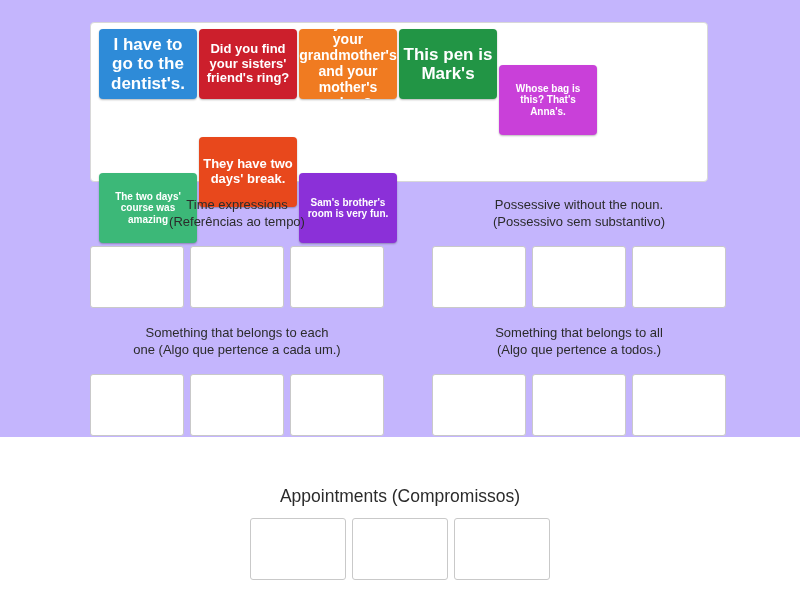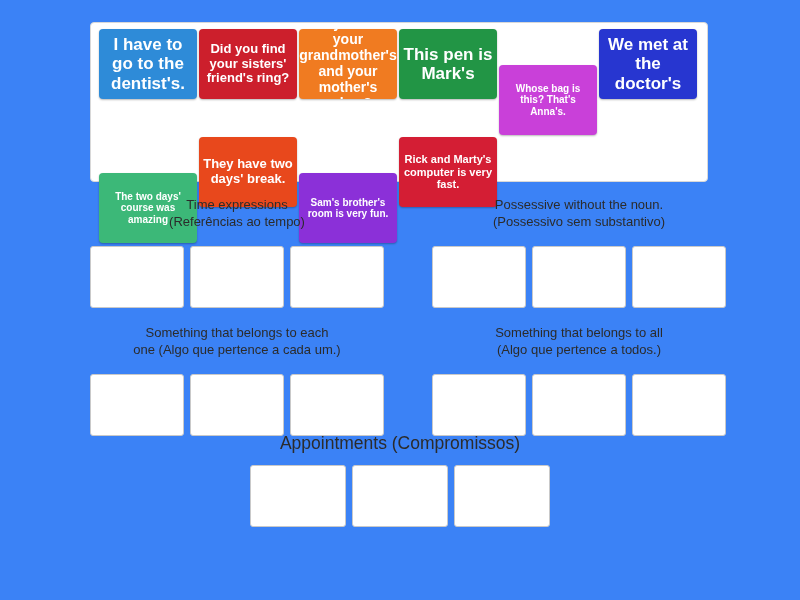--- a/index.html
+++ b/index.html
@@ -17,8 +17,8 @@
   #app {
     position: relative;
     width: 800px;
-    height: 600px;
-    background: #3b82f6;
+    height: 437px;
+    background: #c4b5fd;
   }
 
   

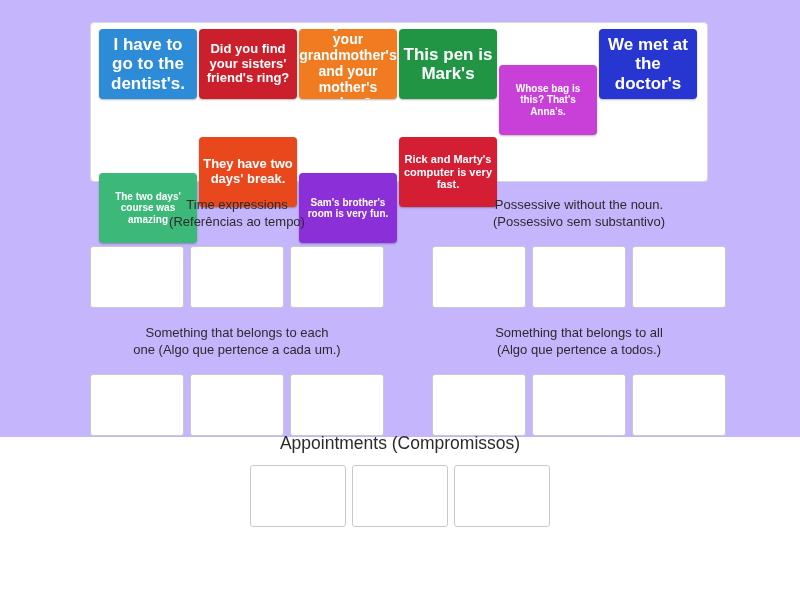--- a/index.html
+++ b/index.html
@@ -155,9 +155,6 @@
       <div class="tile fs-12" style="background: rgb(201, 64, 217);">
           <span>Whose bag is this? That's Anna's.</span>
         </div>
-      <div class="tile fs-17" style="background: rgb(39, 54, 208);">
-          <span>We met at the doctor's</span>
-        </div>
     </div>
     <div class="tile-row">
       <div class="tile fs-12" style="background: rgb(60, 184, 120);">

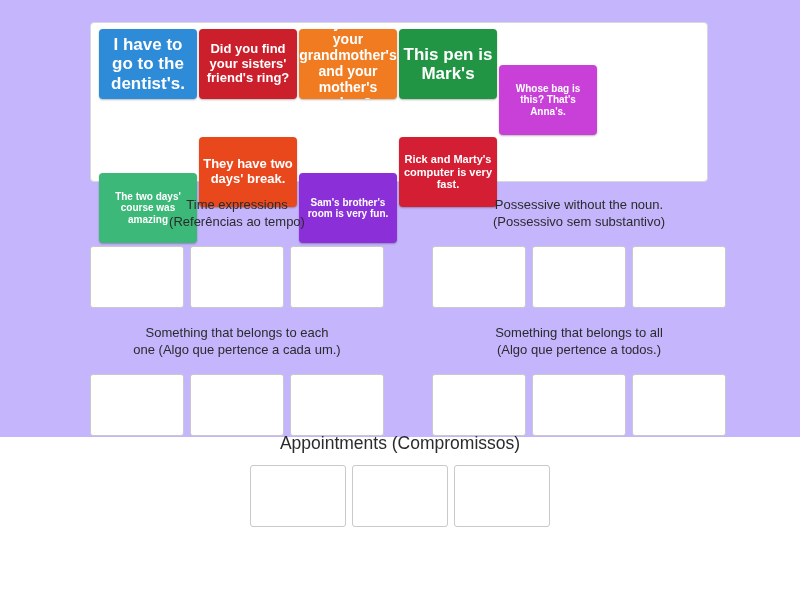--- a/index.html
+++ b/index.html
@@ -166,9 +166,6 @@
       <div class="tile fs-12" style="background: rgb(139, 48, 216);">
           <span>Sam's brother's room is very fun.</span>
         </div>
-      <div class="tile fs-11" style="background: rgb(212, 30, 52);">
-          <span>Rick and Marty's computer is very fast.</span>
-        </div>
       <div class="tile empty"></div>
     </div>
   </div>

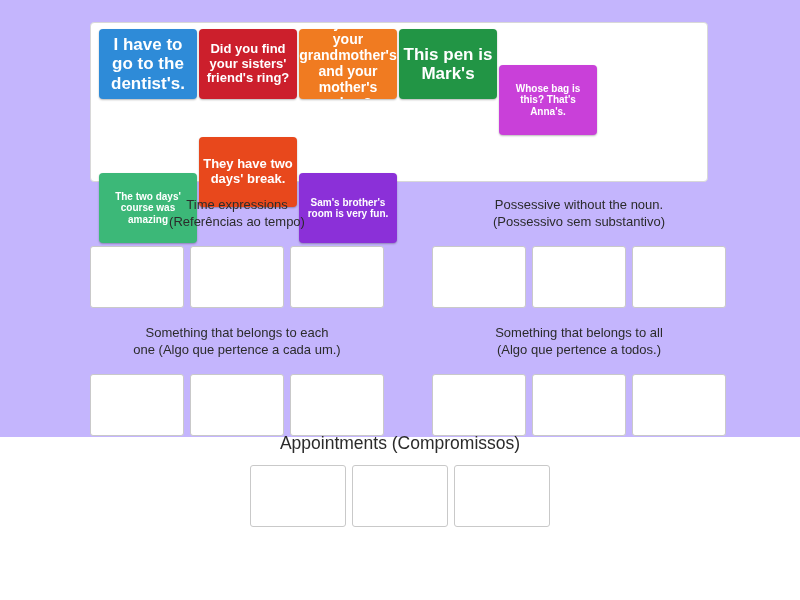--- a/index.html
+++ b/index.html
@@ -118,7 +118,7 @@
   .cat-group-bottom {
     position: absolute;
     left: 230px;
-    top: 432px;
+    top: 485px;
     width: 340px;
   }
 

